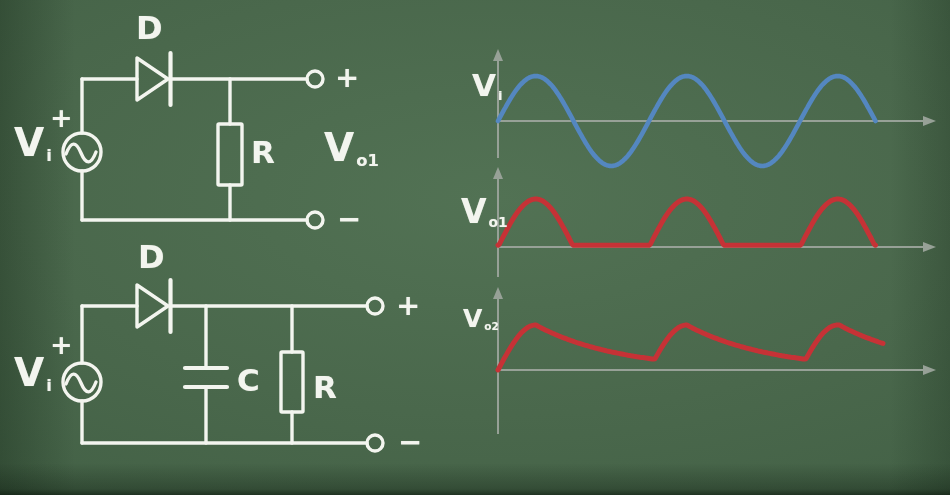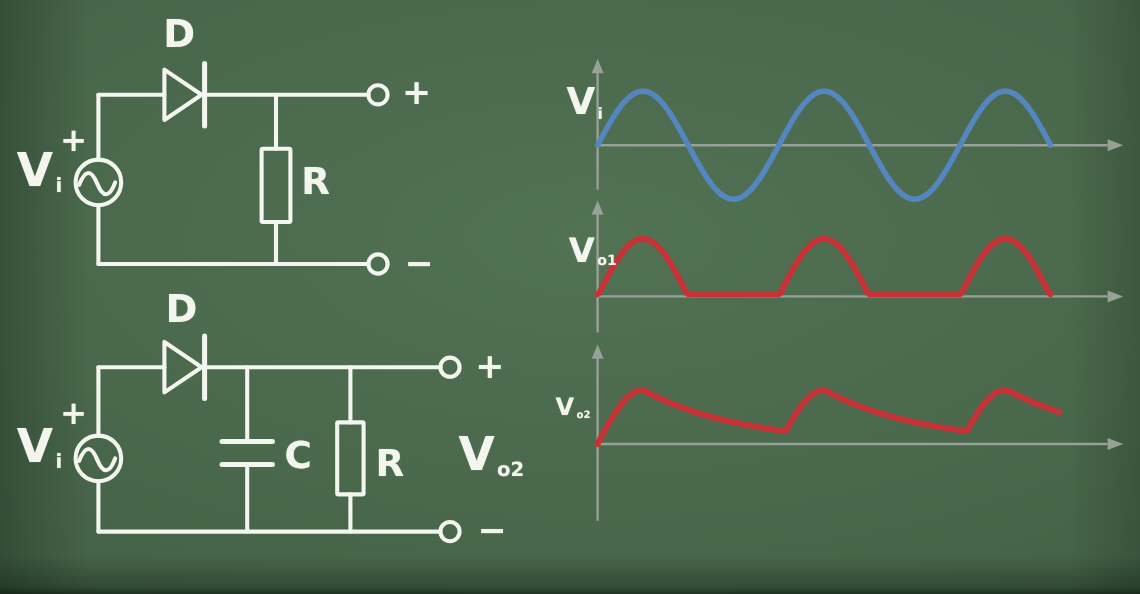--- a/index.html
+++ b/index.html
@@ -108,6 +108,7 @@
   <span class="lbl" style="left:251px;top:137px;font-size:31px">R</span>
   <span class="lbl" style="left:335px;top:63px;font-size:29px">+</span>
   <span class="lbl" style="left:337px;top:205px;font-size:29px">−</span>
+  <span class="lbl" style="left:324px;top:128px;font-size:39px"><span>V</span><span class="sub">o1</span></span>
 
   <span class="lbl" style="left:138px;top:241px;font-size:32px">D</span>
   <span class="lbl" style="left:50px;top:331px;font-size:27px">+</span>

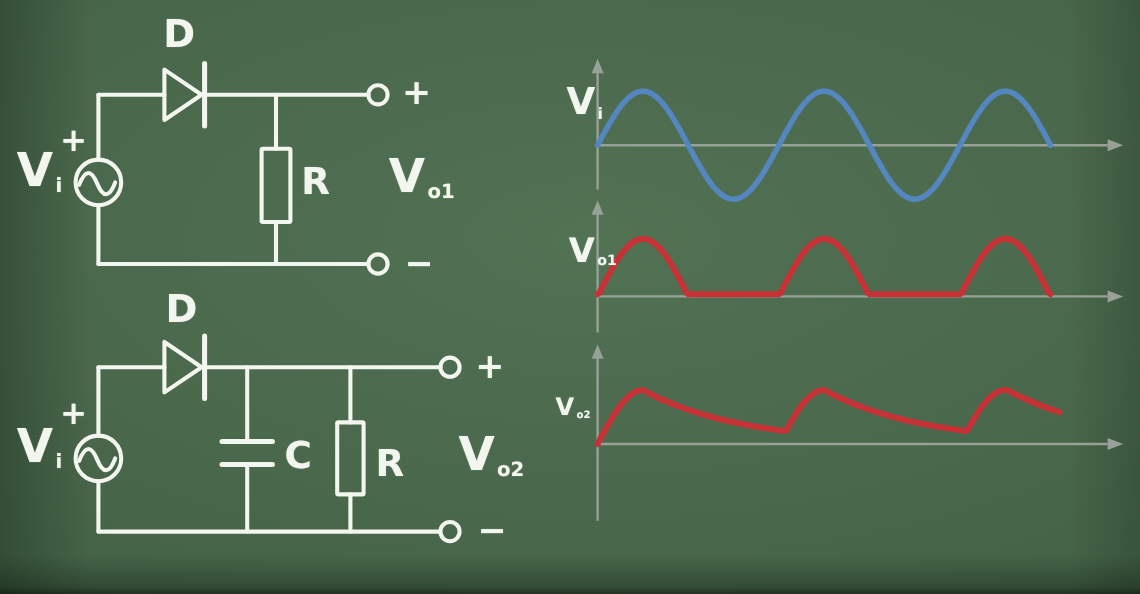--- a/index.html
+++ b/index.html
@@ -120,7 +120,7 @@
   <span class="lbl" style="left:382px;top:360px;font-size:39px"><span>V</span><span class="sub">o2</span></span>
 
   <span class="lbl" style="left:472px;top:70px;font-size:31px"><span>V</span><span class="sub">i</span></span>
-  <span class="lbl" style="left:474px;top:195px;font-size:28px"><span>V</span><span class="sub">o1</span></span>
+  <span class="lbl" style="left:461px;top:195px;font-size:33px"><span>V</span><span class="sub">o1</span></span>
   <span class="lbl" style="left:463px;top:329px;font-size:20px"><span>V</span><span class="sub">o2</span></span>
 
 </div>

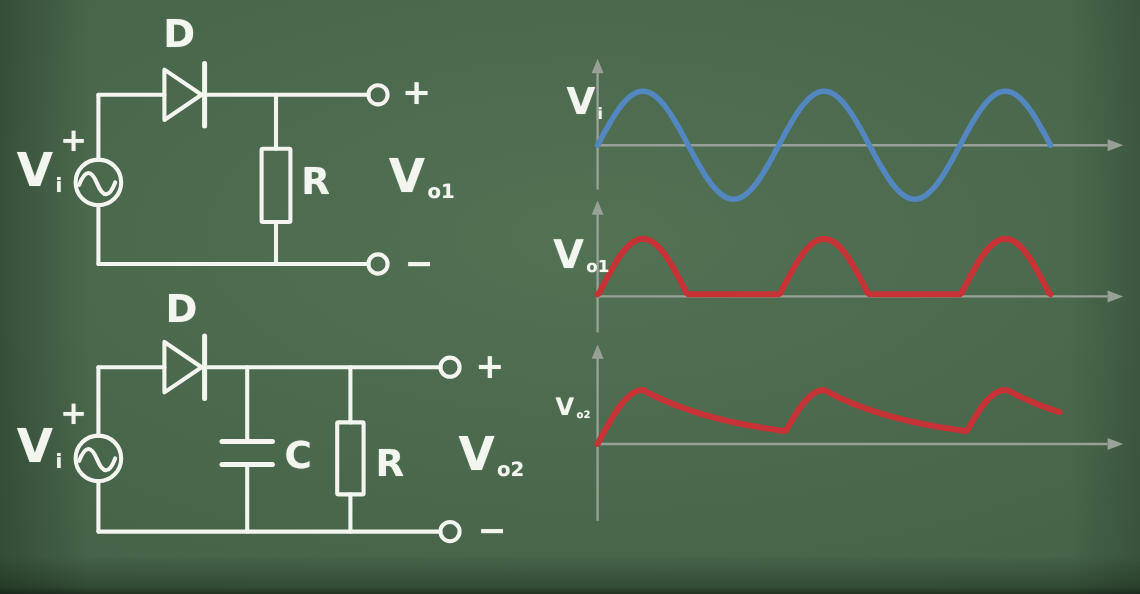--- a/index.html
+++ b/index.html
@@ -121,7 +121,7 @@
 
   <span class="lbl" style="left:472px;top:70px;font-size:31px"><span>V</span><span class="sub">i</span></span>
   <span class="lbl" style="left:461px;top:195px;font-size:33px"><span>V</span><span class="sub">o1</span></span>
-  <span class="lbl" style="left:463px;top:329px;font-size:20px"><span>V</span><span class="sub">o2</span></span>
+  <span class="lbl" style="left:463px;top:306px;font-size:25px"><span>V</span><span class="sub">o2</span></span>
 
 </div>
 

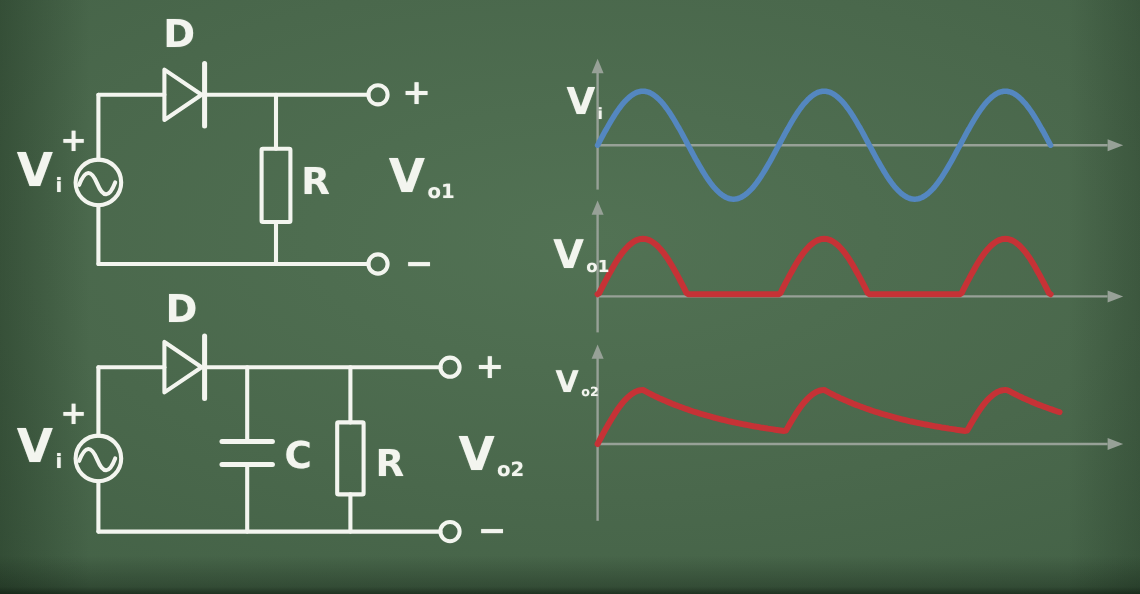--- a/index.html
+++ b/index.html
@@ -117,7 +117,6 @@
   <span class="lbl" style="left:313px;top:372px;font-size:31px">R</span>
   <span class="lbl" style="left:396px;top:291px;font-size:29px">+</span>
   <span class="lbl" style="left:398px;top:428px;font-size:29px">−</span>
-  <span class="lbl" style="left:382px;top:360px;font-size:39px"><span>V</span><span class="sub">o2</span></span>
 
   <span class="lbl" style="left:472px;top:70px;font-size:31px"><span>V</span><span class="sub">i</span></span>
   <span class="lbl" style="left:461px;top:195px;font-size:33px"><span>V</span><span class="sub">o1</span></span>

